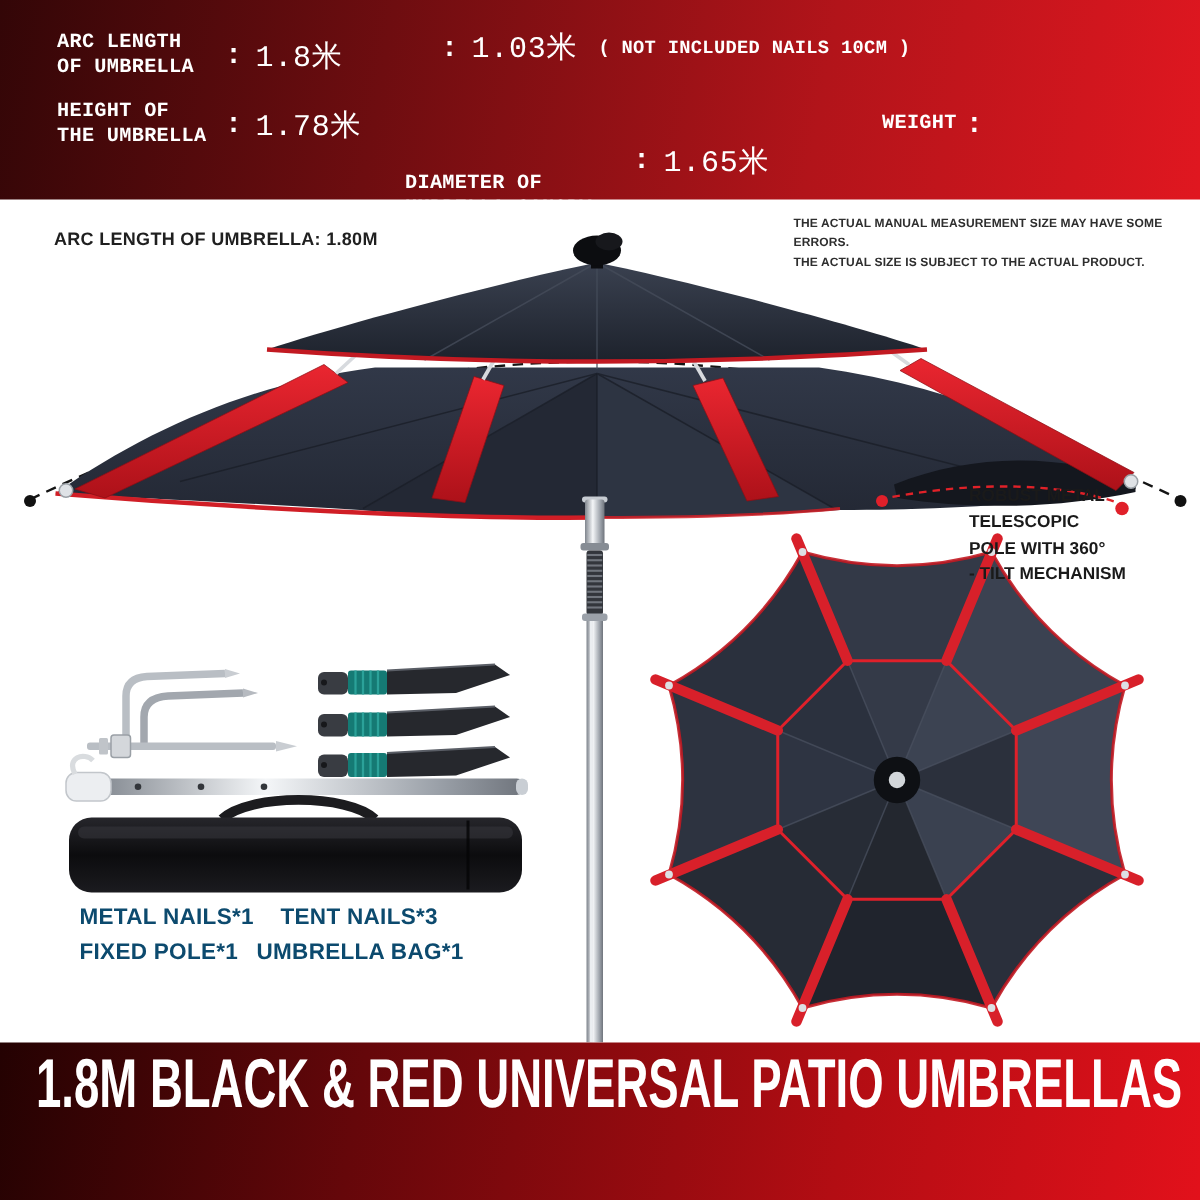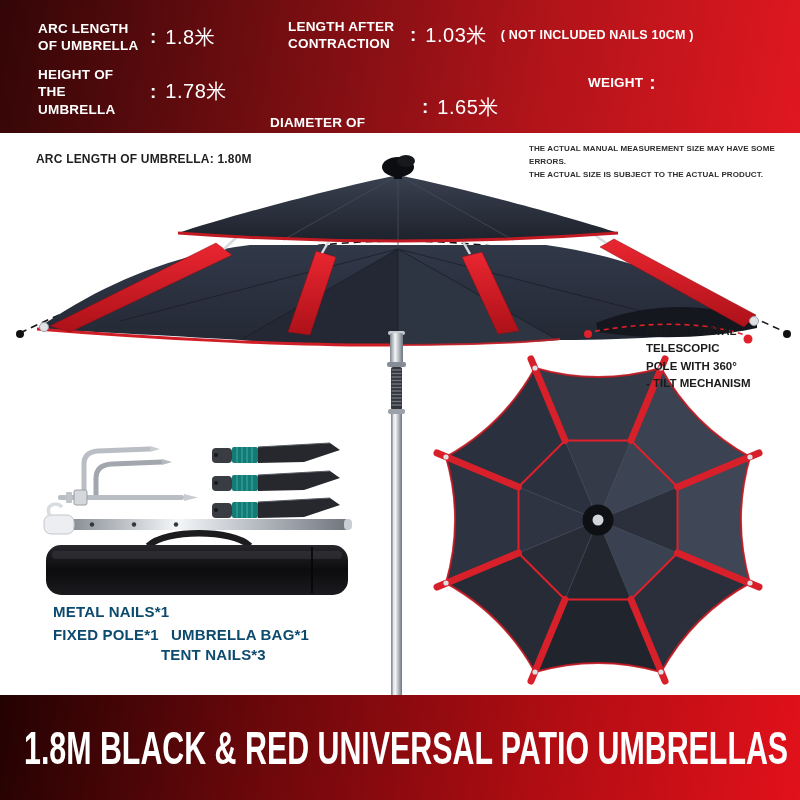--- a/index.html
+++ b/index.html
@@ -9,7 +9,7 @@
   
   .banner{position:absolute;left:0;top:0;width:800px;height:133px;
           background:linear-gradient(100deg,#330607 0%,#6e0d10 32%,#b2141a 68%,#e01720 100%);}
-  .spec{position:absolute;display:flex;align-items:center;color:#fff;}
+  .spec{position:absolute;display:flex;align-items:center;color:#fff;font-family:Liberation Mono, monospace;}
   .spec-label{font-size:13.5px;font-weight:700;line-height:1.28;white-space:pre-line;letter-spacing:.2px;}
   .spec-colon{font-size:19px;font-weight:700;margin:0 9px 0 6px;}
   .spec-value{font-size:20px;font-weight:400;letter-spacing:.5px;}

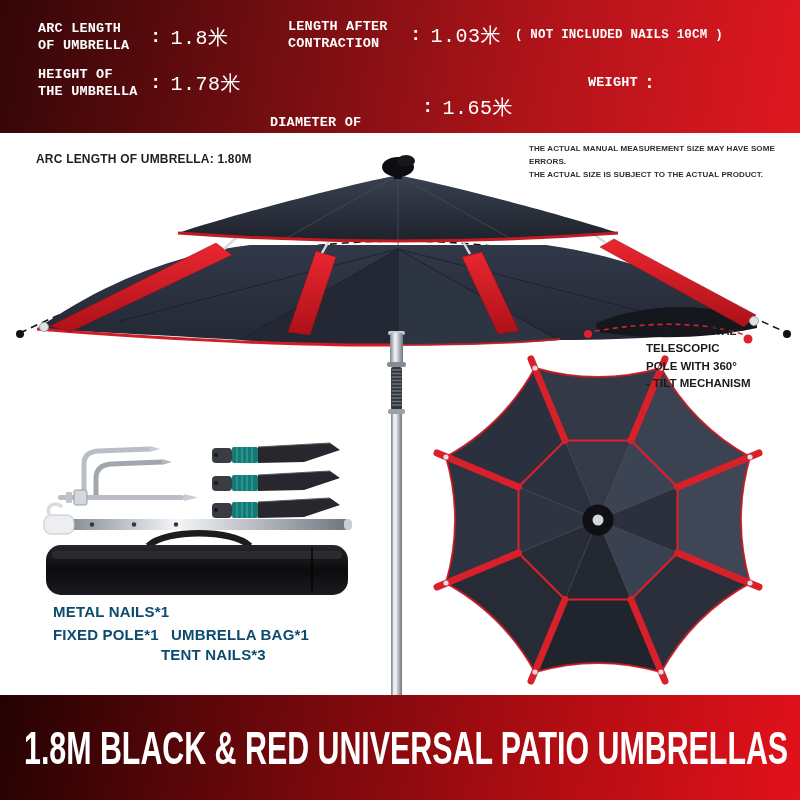--- a/index.html
+++ b/index.html
@@ -46,8 +46,6 @@
     </div>
 
     <div class="spec" style="left:288px;top:18px;">
-      <div class="spec-label" style="width:116px;">LENGTH AFTER
-CONTRACTION</div>
       <div class="spec-colon">:</div>
       <div class="spec-value">1.03米</div>
       <div class="spec-note">( NOT INCLUDED NAILS 10CM )</div>

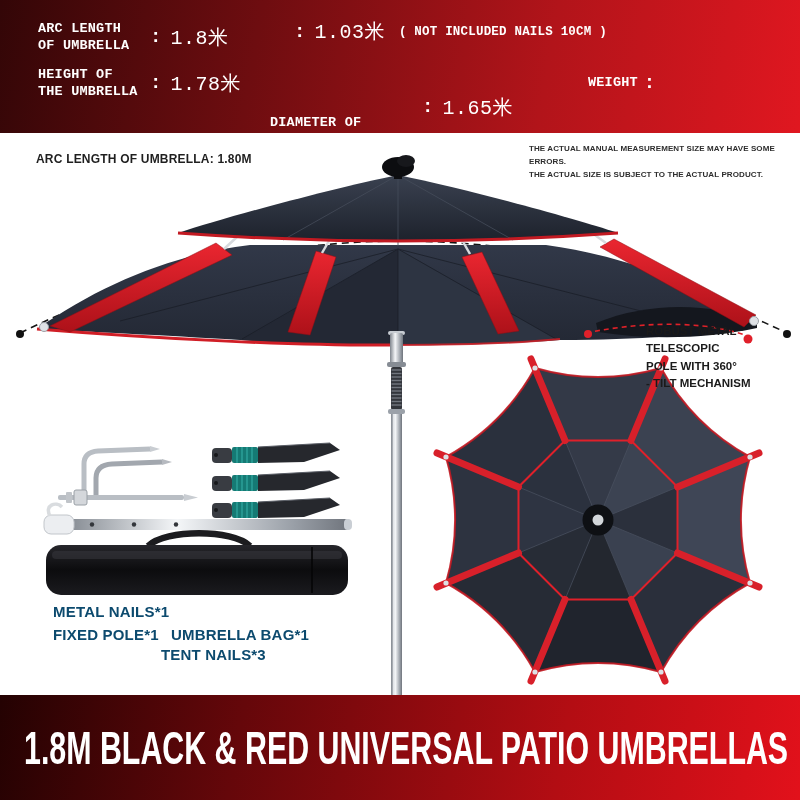--- a/index.html
+++ b/index.html
@@ -319,7 +319,7 @@
 - TILT MECHANISM</div>
 
   <span class="acc-label" style="left:53px;top:603px;">METAL NAILS*1</span>
-  <span class="acc-label" style="left:161px;top:603px;margin-top:43px;">TENT NAILS*3</span>
+  <span class="acc-label" style="left:187px;top:603px;">TENT NAILS*3</span>
   <span class="acc-label" style="left:53px;top:626px;">FIXED POLE*1</span>
   <span class="acc-label" style="left:171px;top:626px;">UMBRELLA BAG*1</span>
 

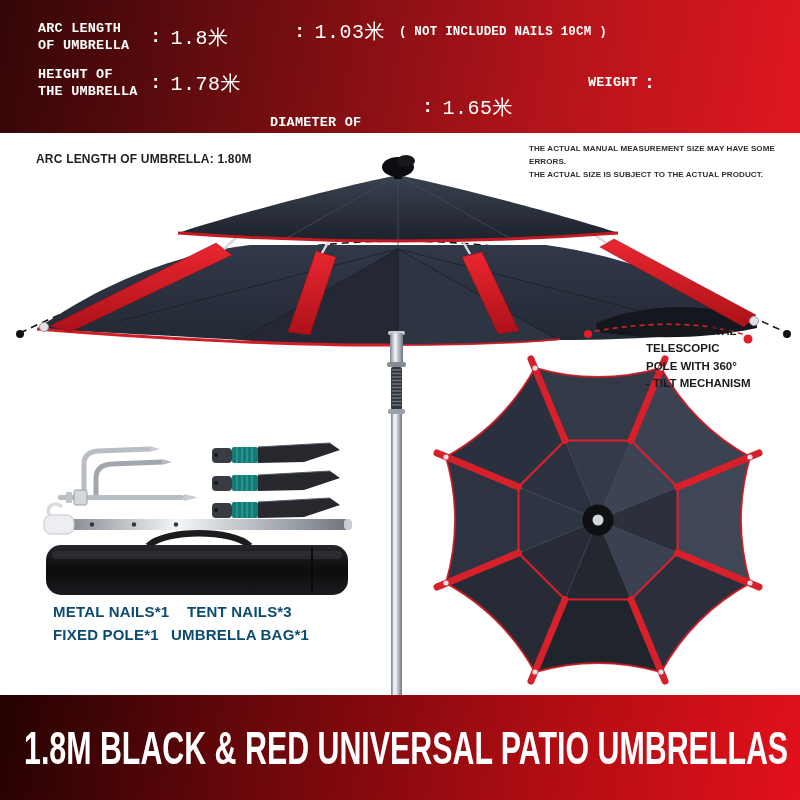--- a/index.html
+++ b/index.html
@@ -26,7 +26,7 @@
   .illus{position:absolute;left:0;top:133px;width:800px;height:562px;}
 
   
-  .footer{position:absolute;left:0;top:695px;width:800px;height:105px;display:flex;align-items:center;
+  .footer{position:absolute;left:0;top:695px;width:800px;height:105px;display:flex;
           background:linear-gradient(100deg,#240202 0%,#65070a 30%,#b30d13 70%,#e2111b 100%);}
   .footer-title{font-size:46px;font-weight:700;color:#fff;margin-left:24px;white-space:nowrap;
                 transform:scaleX(.66);transform-origin:left center;}

